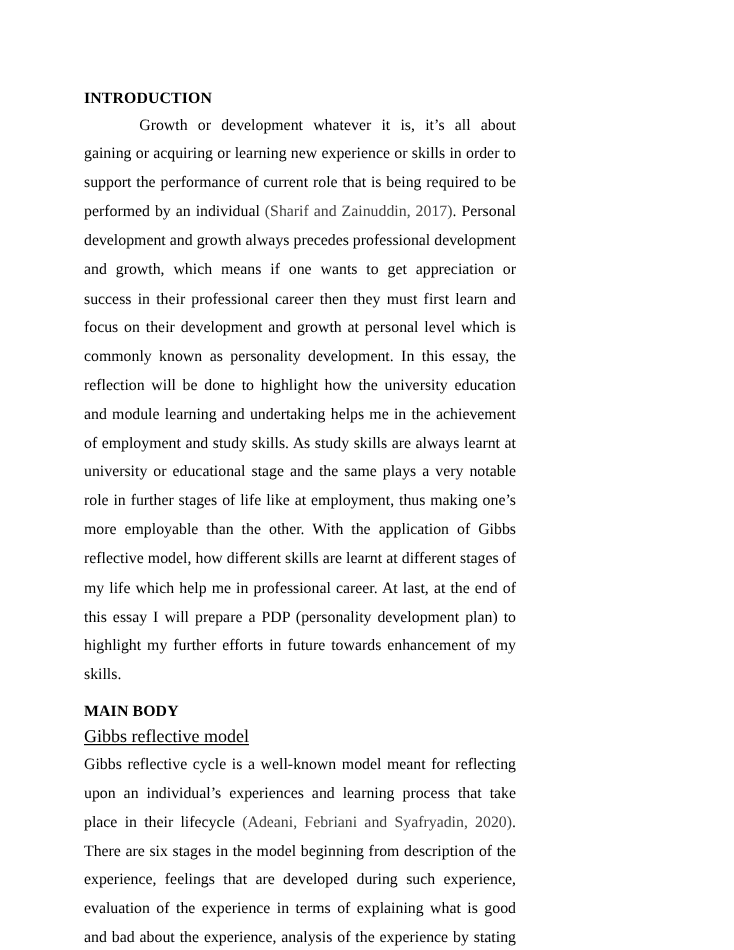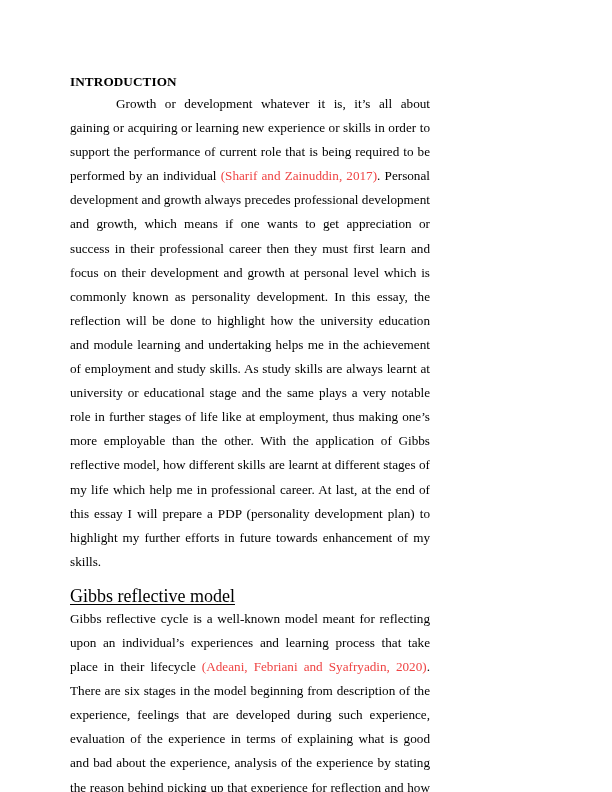--- a/index.html
+++ b/index.html
@@ -49,7 +49,7 @@
     text-indent: 46px;
   }
   .cite {
-    color: #ef4444;
+    color: #404040;
   }
   .run-bold-italic {
     font-weight: bold;

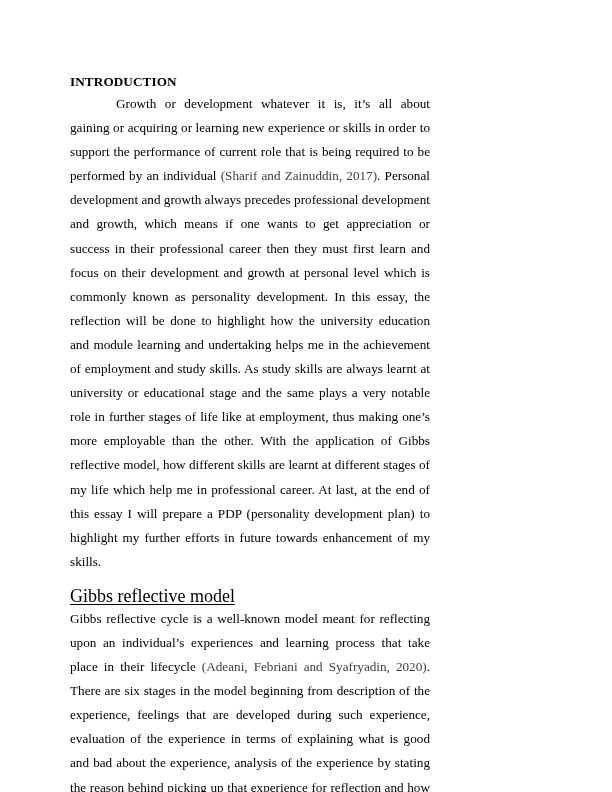--- a/index.html
+++ b/index.html
@@ -75,6 +75,7 @@
 
   <div class="gap-section"></div>
 
+  <h2 class="doc-heading">MAIN BODY</h2>
 
   <h3 class="doc-subheading">Gibbs reflective model</h3>
 

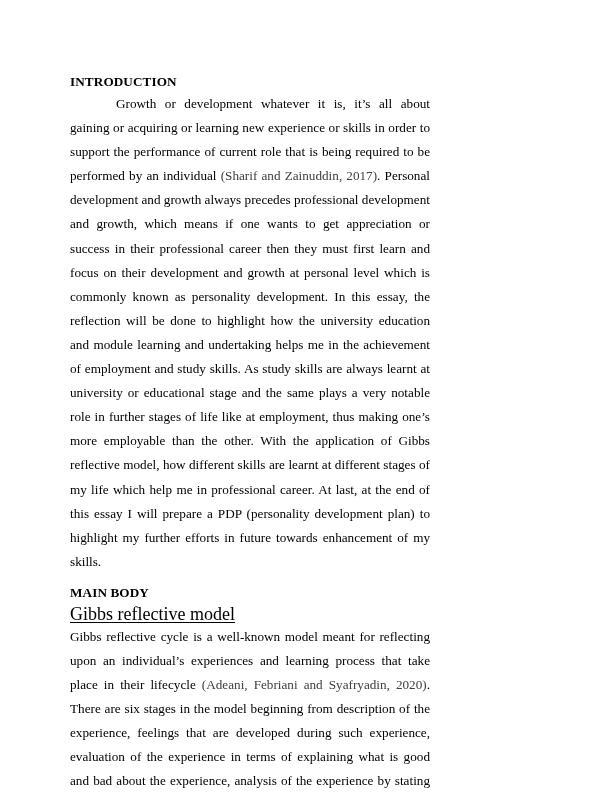--- a/index.html
+++ b/index.html
@@ -30,7 +30,7 @@
     letter-spacing: 0.1px;
   }
   .doc-subheading {
-    font-size: 18px;
+    font-size: 15px;
     font-weight: normal;
     text-decoration: underline;
     text-underline-offset: 2px;

